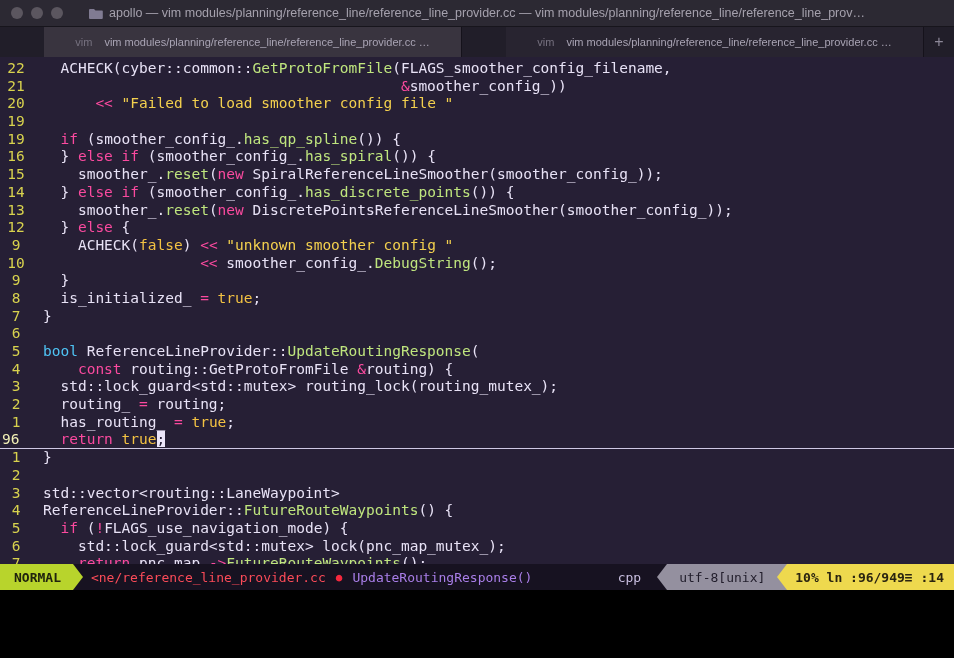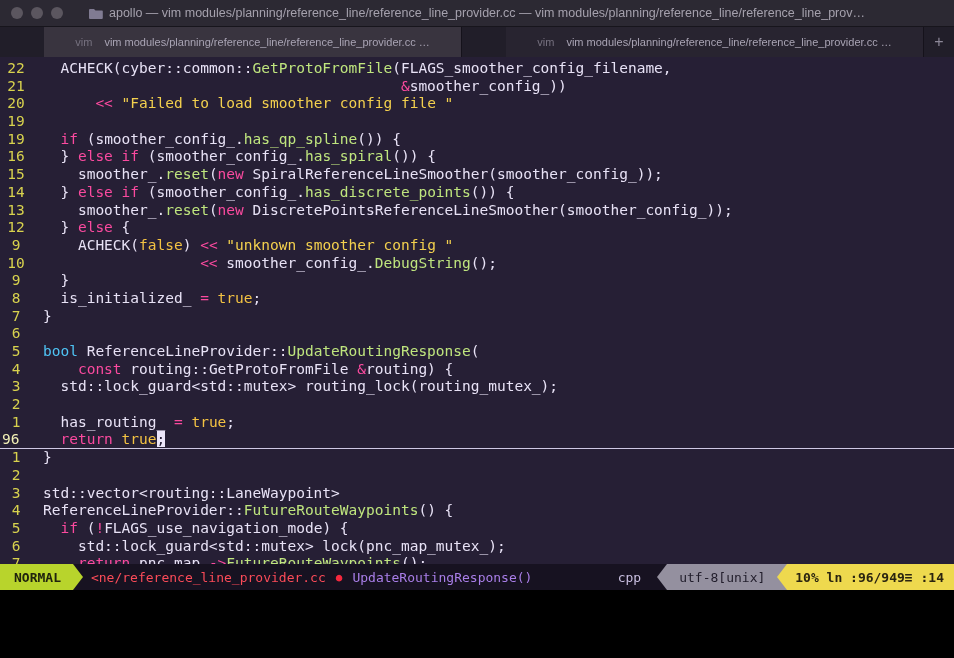--- a/index.html
+++ b/index.html
@@ -117,7 +117,7 @@
       <div class="line"><span class="gutter">5</span><span class="code"><span class="t-t">bool</span><span class="t-d"> ReferenceLineProvider::</span><span class="t-f">UpdateRoutingResponse</span><span class="t-d">(</span></span></div>
       <div class="line"><span class="gutter">4</span><span class="code"><span class="t-d">    </span><span class="t-k">const</span><span class="t-d"> routing::GetProtoFromFile </span><span class="t-k">&amp;</span><span class="t-d">routing) {</span></span></div>
       <div class="line"><span class="gutter">3</span><span class="code"><span class="t-d">  std::lock_guard&lt;std::mutex&gt; routing_lock(routing_mutex_);</span></span></div>
-      <div class="line"><span class="gutter">2</span></div>
+      <div class="line"><span class="gutter">2</span><span class="code"><span class="t-d">  routing_ </span><span class="t-k">=</span><span class="t-d"> routing;</span></span></div>
       <div class="line"><span class="gutter">1</span><span class="code"><span class="t-d">  has_routing_ </span><span class="t-k">=</span><span class="t-d"> </span><span class="t-b">true</span><span class="t-d">;</span></span></div>
       <div class="line current"><span class="gutter cur">96</span><span class="code"><span class="t-d">  </span><span class="t-k">return</span><span class="t-d"> </span><span class="t-b">true</span><span class="t-c">;</span></span></div>
       <div class="line"><span class="gutter">1</span><span class="code"><span class="t-d">}</span></span></div>

